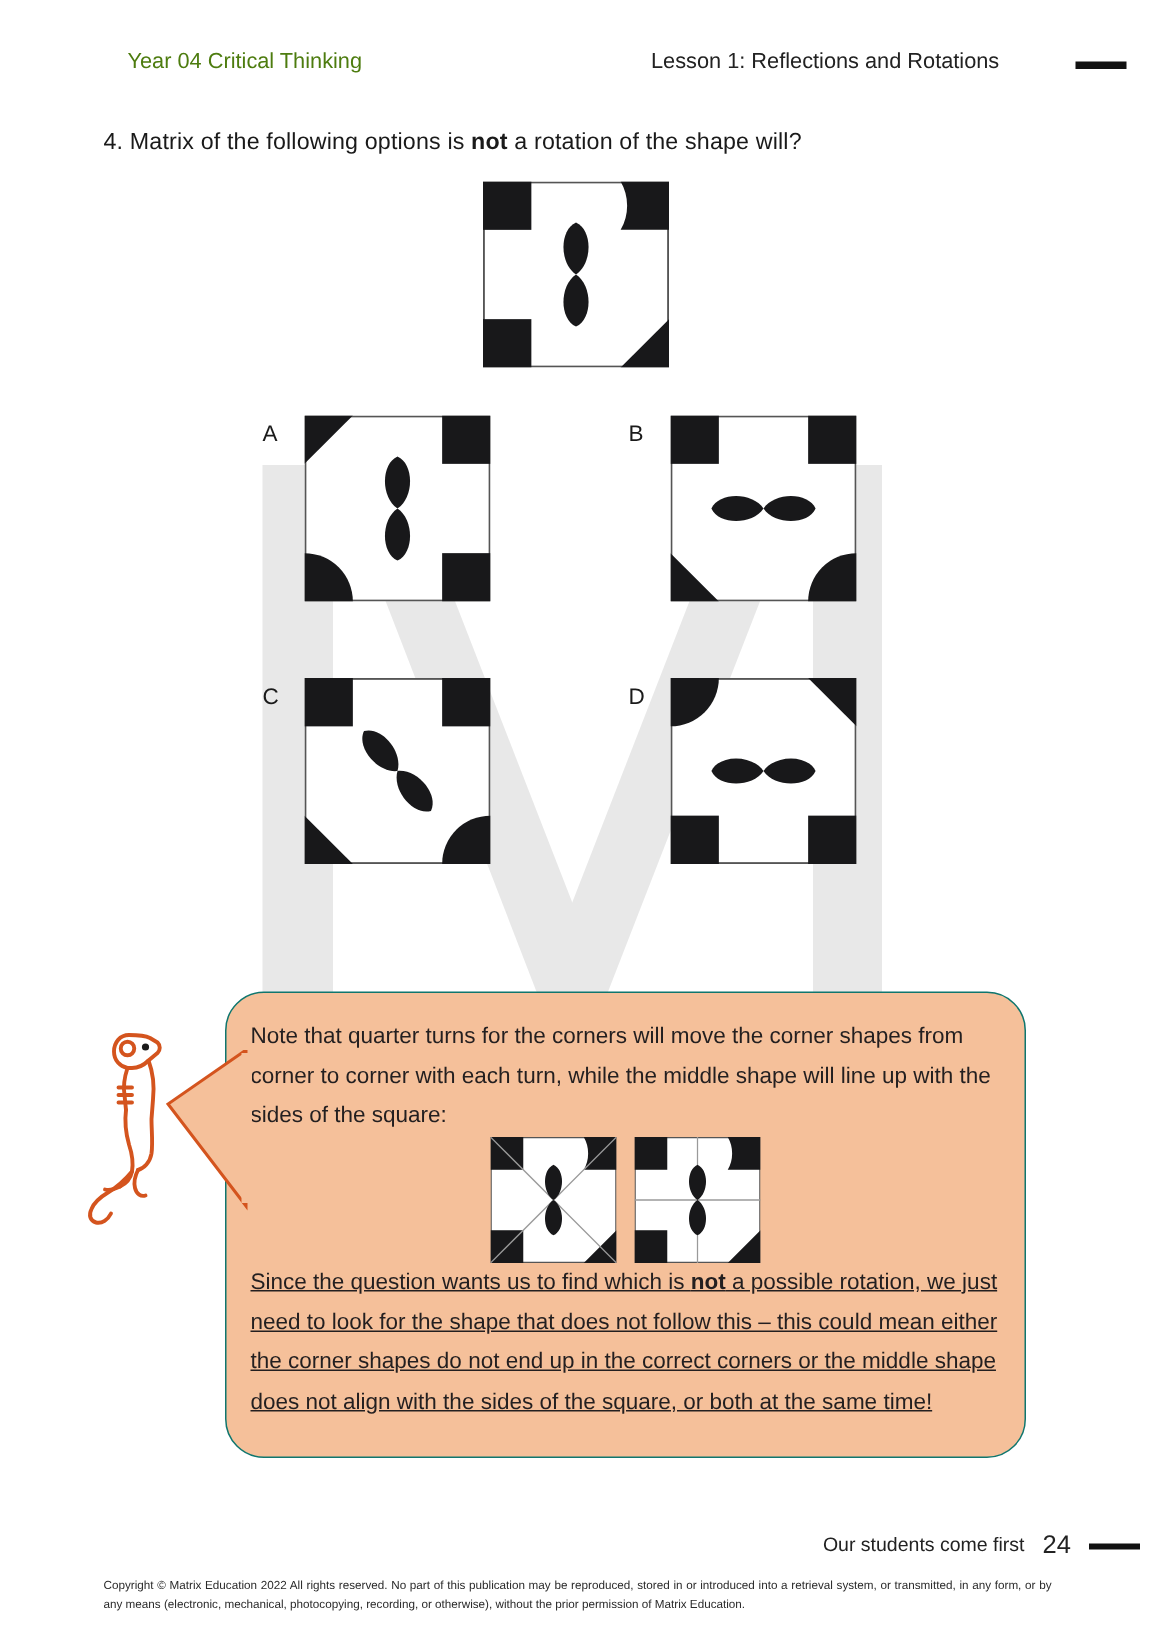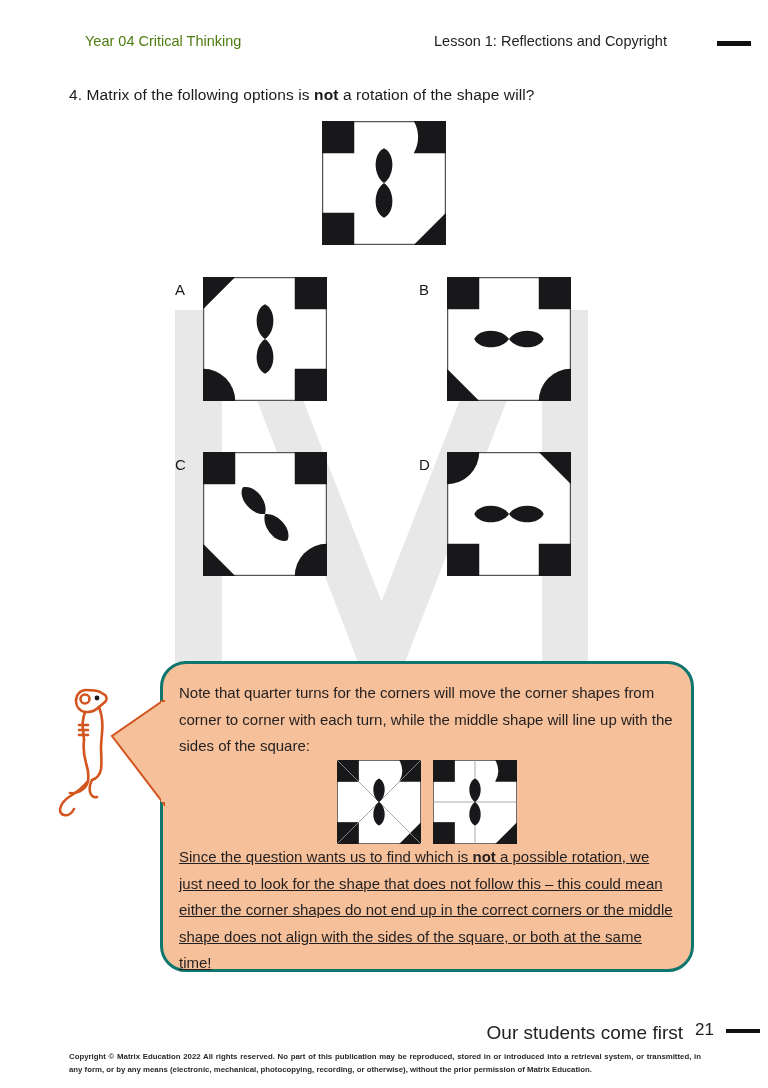--- a/index.html
+++ b/index.html
@@ -118,7 +118,7 @@
 
 <div class="header">
   <div class="hdr-left">Year 04 Critical Thinking</div>
-  <div class="hdr-right">Lesson 1: Reflections and Copyright</div>
+  <div class="hdr-right">Lesson 1: Reflections and Rotations</div>
   <div class="hdr-rule"></div>
 </div>
 

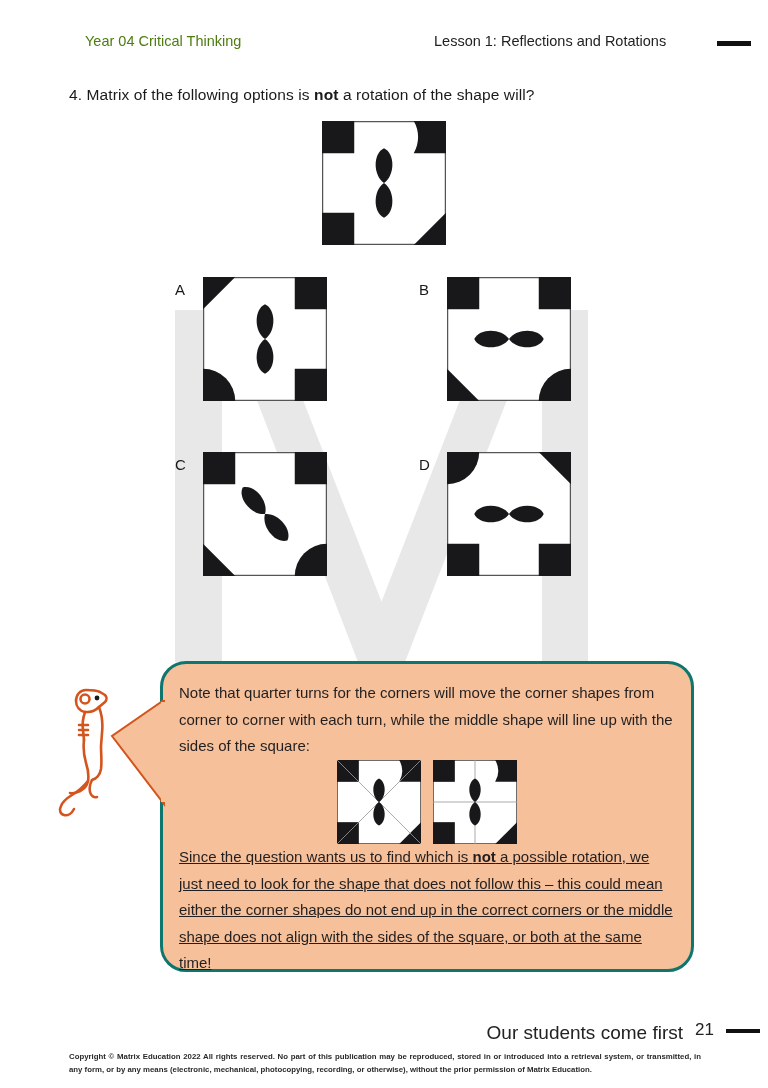--- a/index.html
+++ b/index.html
@@ -58,10 +58,10 @@
 
   
   .bubble{
-    position:absolute; left:160px; top:661px;
+    position:absolute; left:150px; top:661px;
     width:534px; height:311px;
     background:#f5c09a;
-    border:3px solid #0f766e;
+    border:1px solid #0f766e;
     border-radius:26px;
     box-sizing:border-box;
     z-index:4;

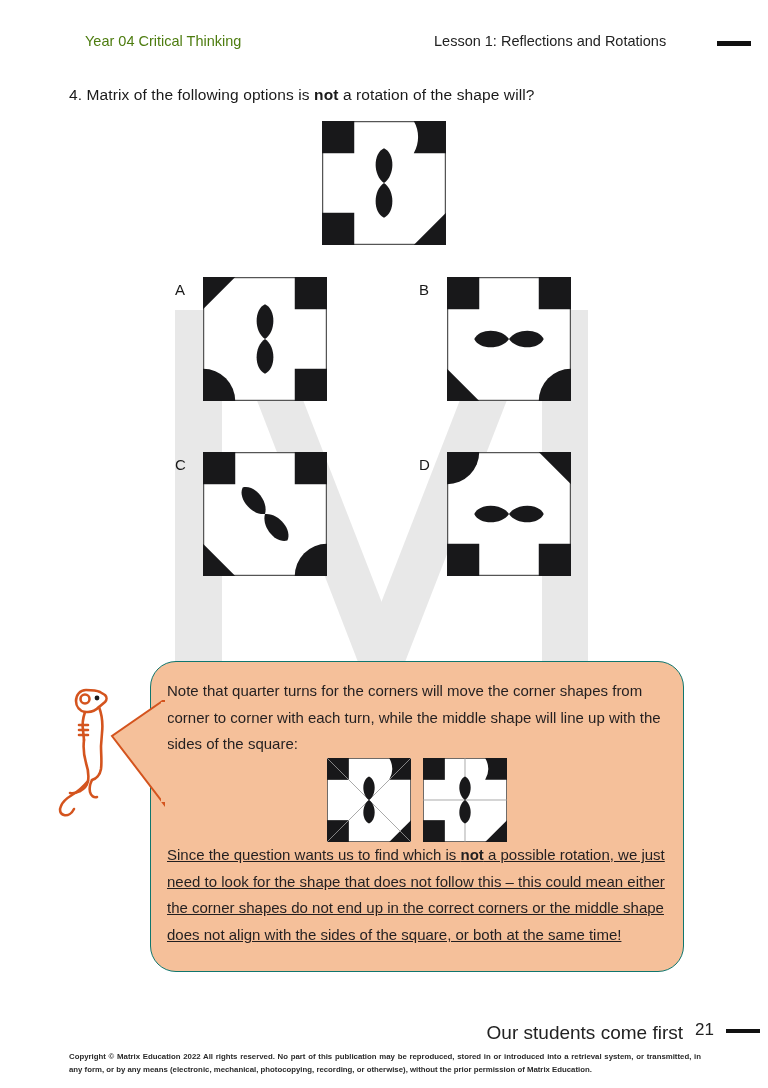--- a/index.html
+++ b/index.html
@@ -86,7 +86,7 @@
   
   .foot-tag{
     position:absolute; right:85px; top:1022px;
-    font-size:19px; color:#222; z-index:3;
+    font-size:13px; color:#222; z-index:3;
   }
   .foot-page{
     position:absolute; right:54px; top:1020px;

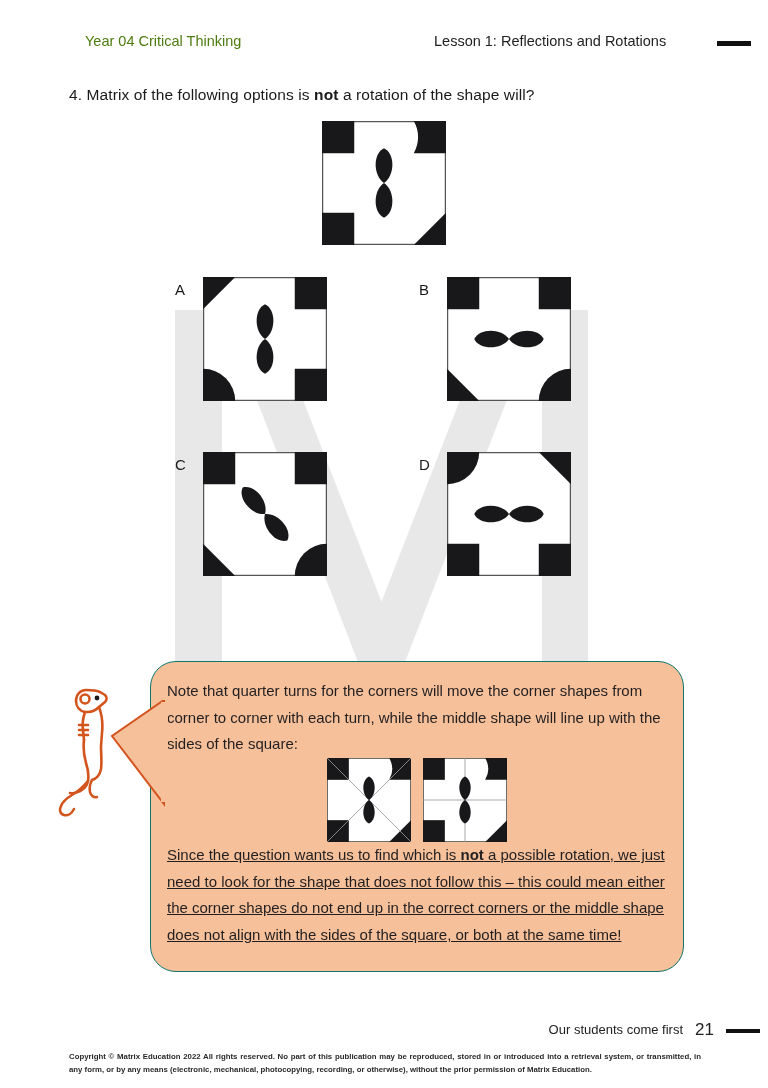--- a/index.html
+++ b/index.html
@@ -276,7 +276,7 @@
 </div>
 
 <div class="foot-tag">Our students come first</div>
-<div class="foot-page">21</div>
+<div class="foot-page">24</div>
 <div class="foot-rule"></div>
 <div class="copyright">Copyright © Matrix Education 2022 All rights reserved. No part of this publication may be reproduced, stored in or introduced into a retrieval system, or transmitted, in any form, or by any means (electronic, mechanical, photocopying, recording, or otherwise), without the prior permission of Matrix Education.</div>
 

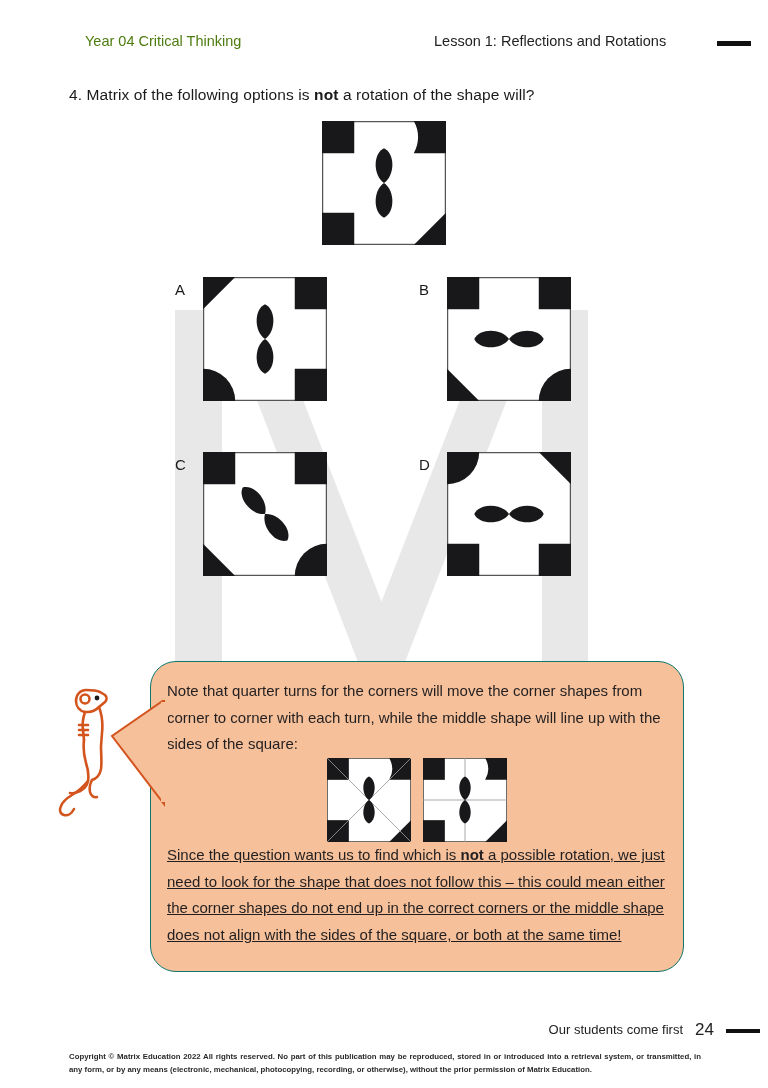--- a/index.html
+++ b/index.html
@@ -99,7 +99,7 @@
   .copyright{
     position:absolute; left:69px; top:1051px; width:632px;
     font-size:7.8px; line-height:12.5px; color:#2a2a2a;
-    text-align:justify; z-index:3;font-weight:bold;
+    text-align:justify; z-index:3;
   }
 </style>
 </head>

